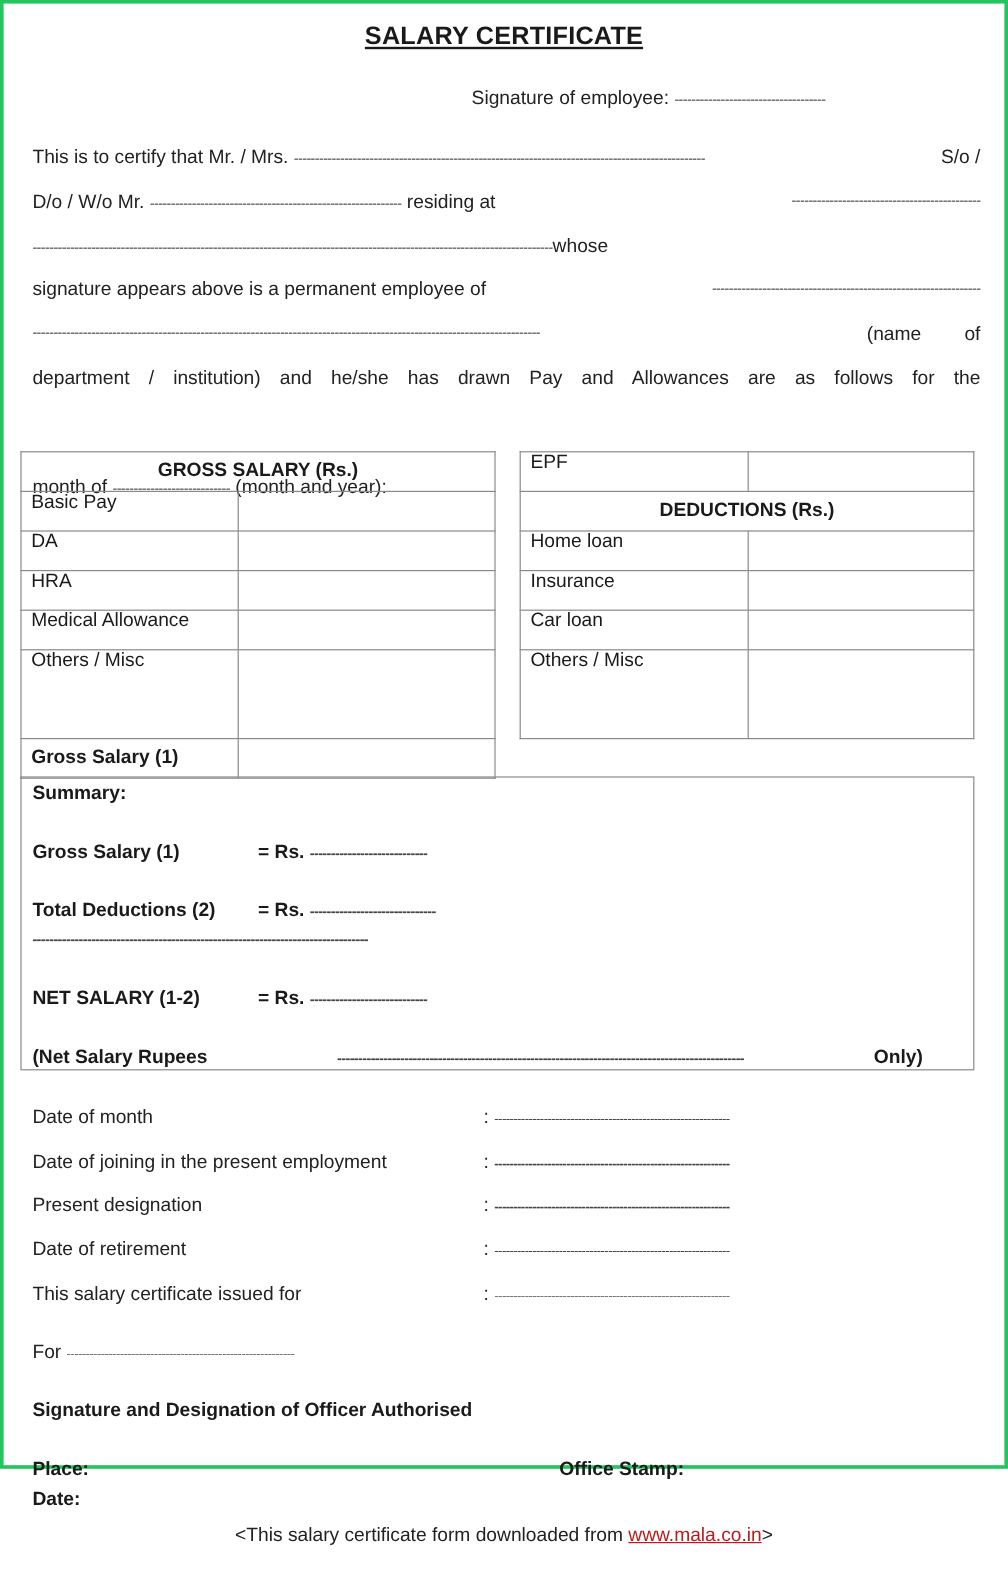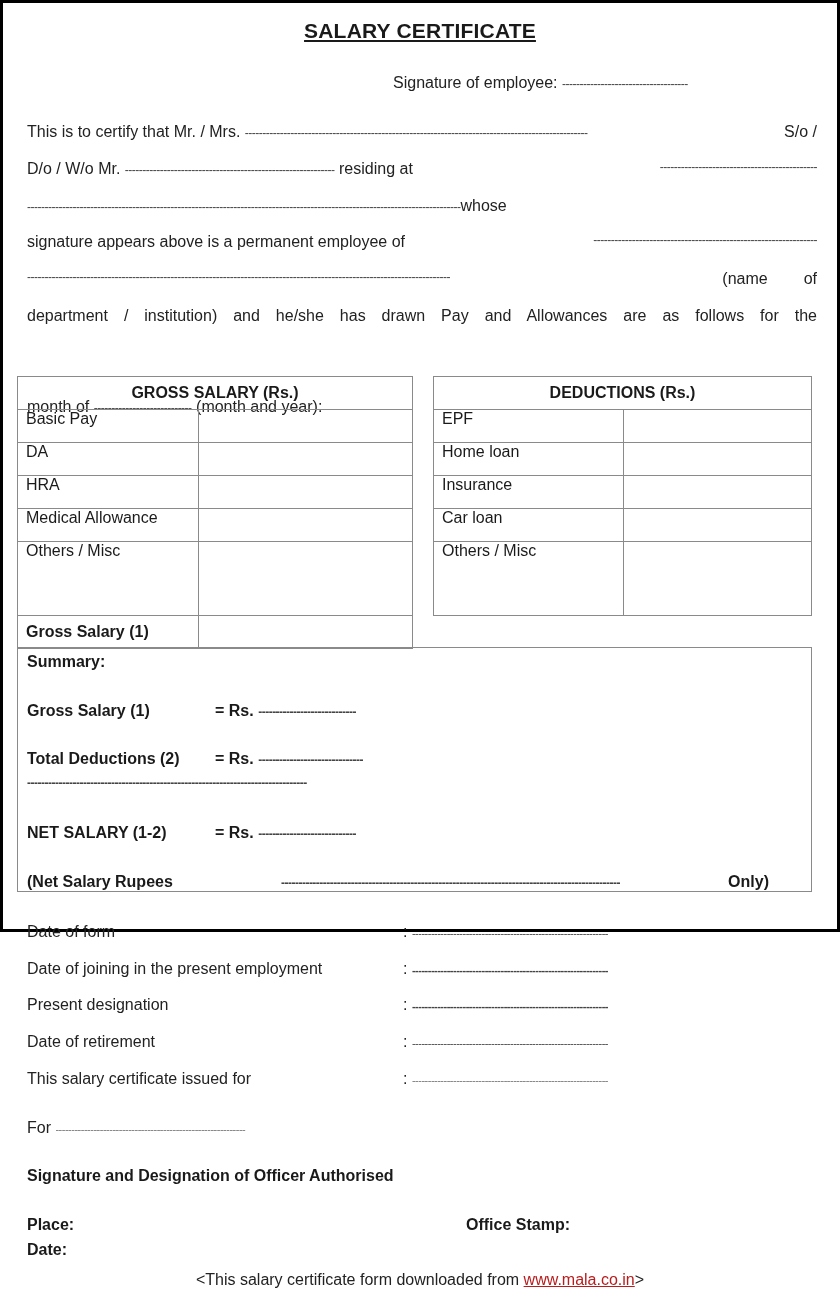--- a/index.html
+++ b/index.html
@@ -5,8 +5,8 @@
   html, body { margin:0; padding:0; }
   body { width:840px; height:1310px; background:#ffffff; overflow:hidden; }
   .page {
-    position:relative; box-sizing:border-box; width:840px; height:932px;
-    border:3px solid #000000; background:#fff;
+    position:relative; box-sizing:border-box; width:840px; height:1224px;
+    border:3px solid #22c55e; background:#fff;
     font-family:"Liberation Sans", sans-serif; color:#1a1a1a;
   }
   .abs { position:absolute; white-space:nowrap; }

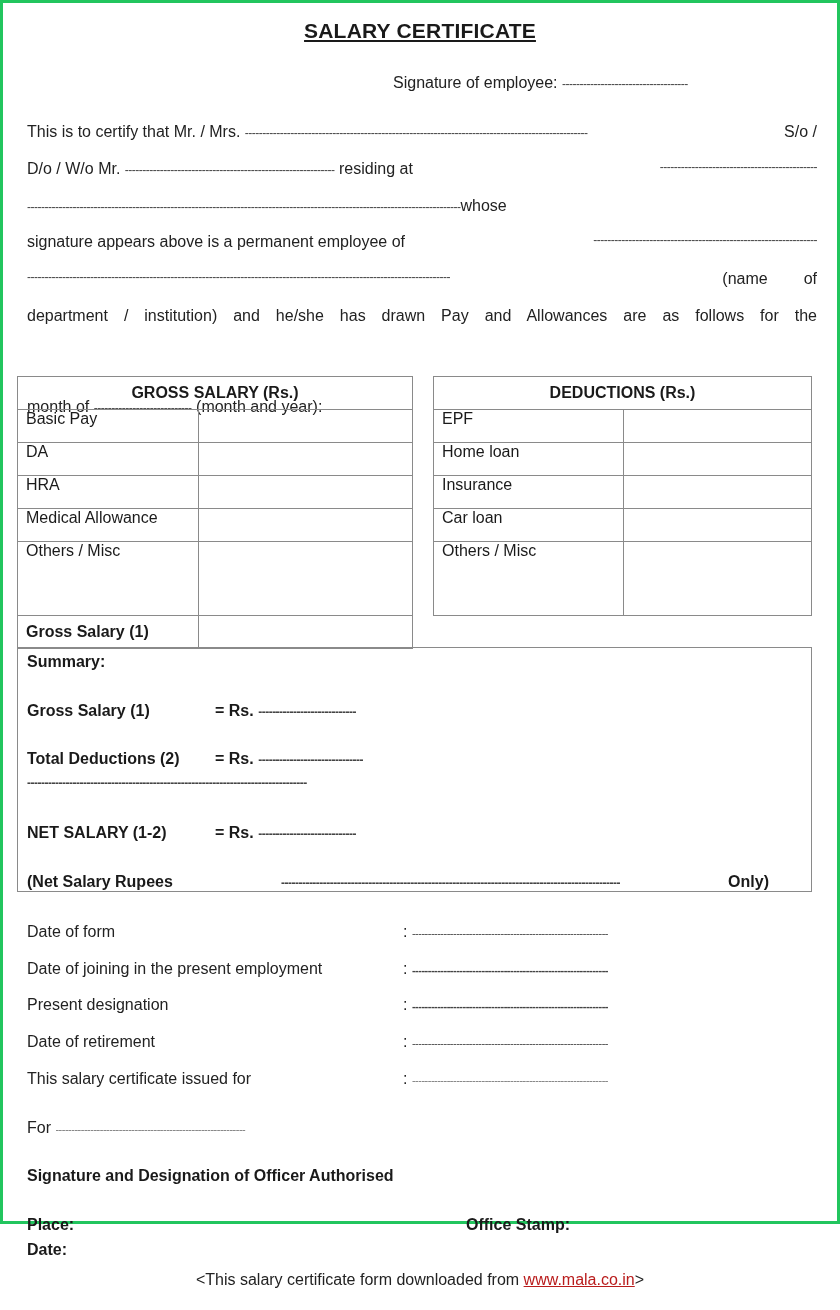--- a/index.html
+++ b/index.html
@@ -117,11 +117,11 @@
   <table class="tbl" style="left:430px; top:373px; width:379px;">
     <tbody>
         <tr style="height:33px;">
+      <td style="width:181px;">EPF</td>
+      <td></td>
+    </tr>
+    <tr style="height:33px;">
       <th colspan="2">DEDUCTIONS (Rs.)</th>
-    </tr>
-    <tr style="height:33px;">
-      <td style="width:181px;">EPF</td>
-      <td></td>
     </tr>
     <tr style="height:33px;">
       <td>Home loan</td>

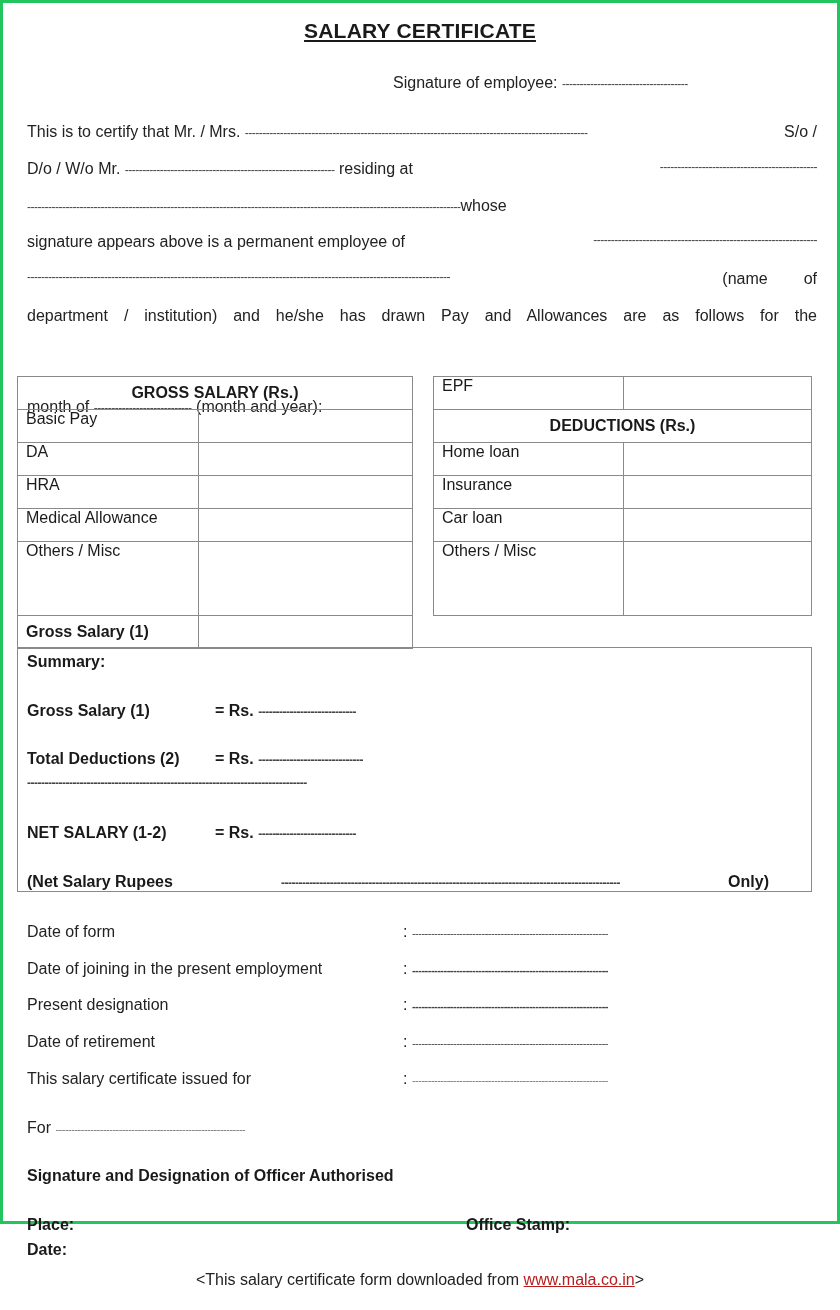--- a/index.html
+++ b/index.html
@@ -172,7 +172,7 @@
     <span>Only)</span>
   </div>
 
-  <div class="abs body-text" style="left:24px; top:920px;">Date of form</div>
+  <div class="abs body-text" style="left:24px; top:920px;">Date of month</div>
   <div class="abs body-text" style="left:400px; top:920px;">
     <span>:</span>
     <span class="dash" style="font-size:11px;">--------------------------------------------------------------</span>

